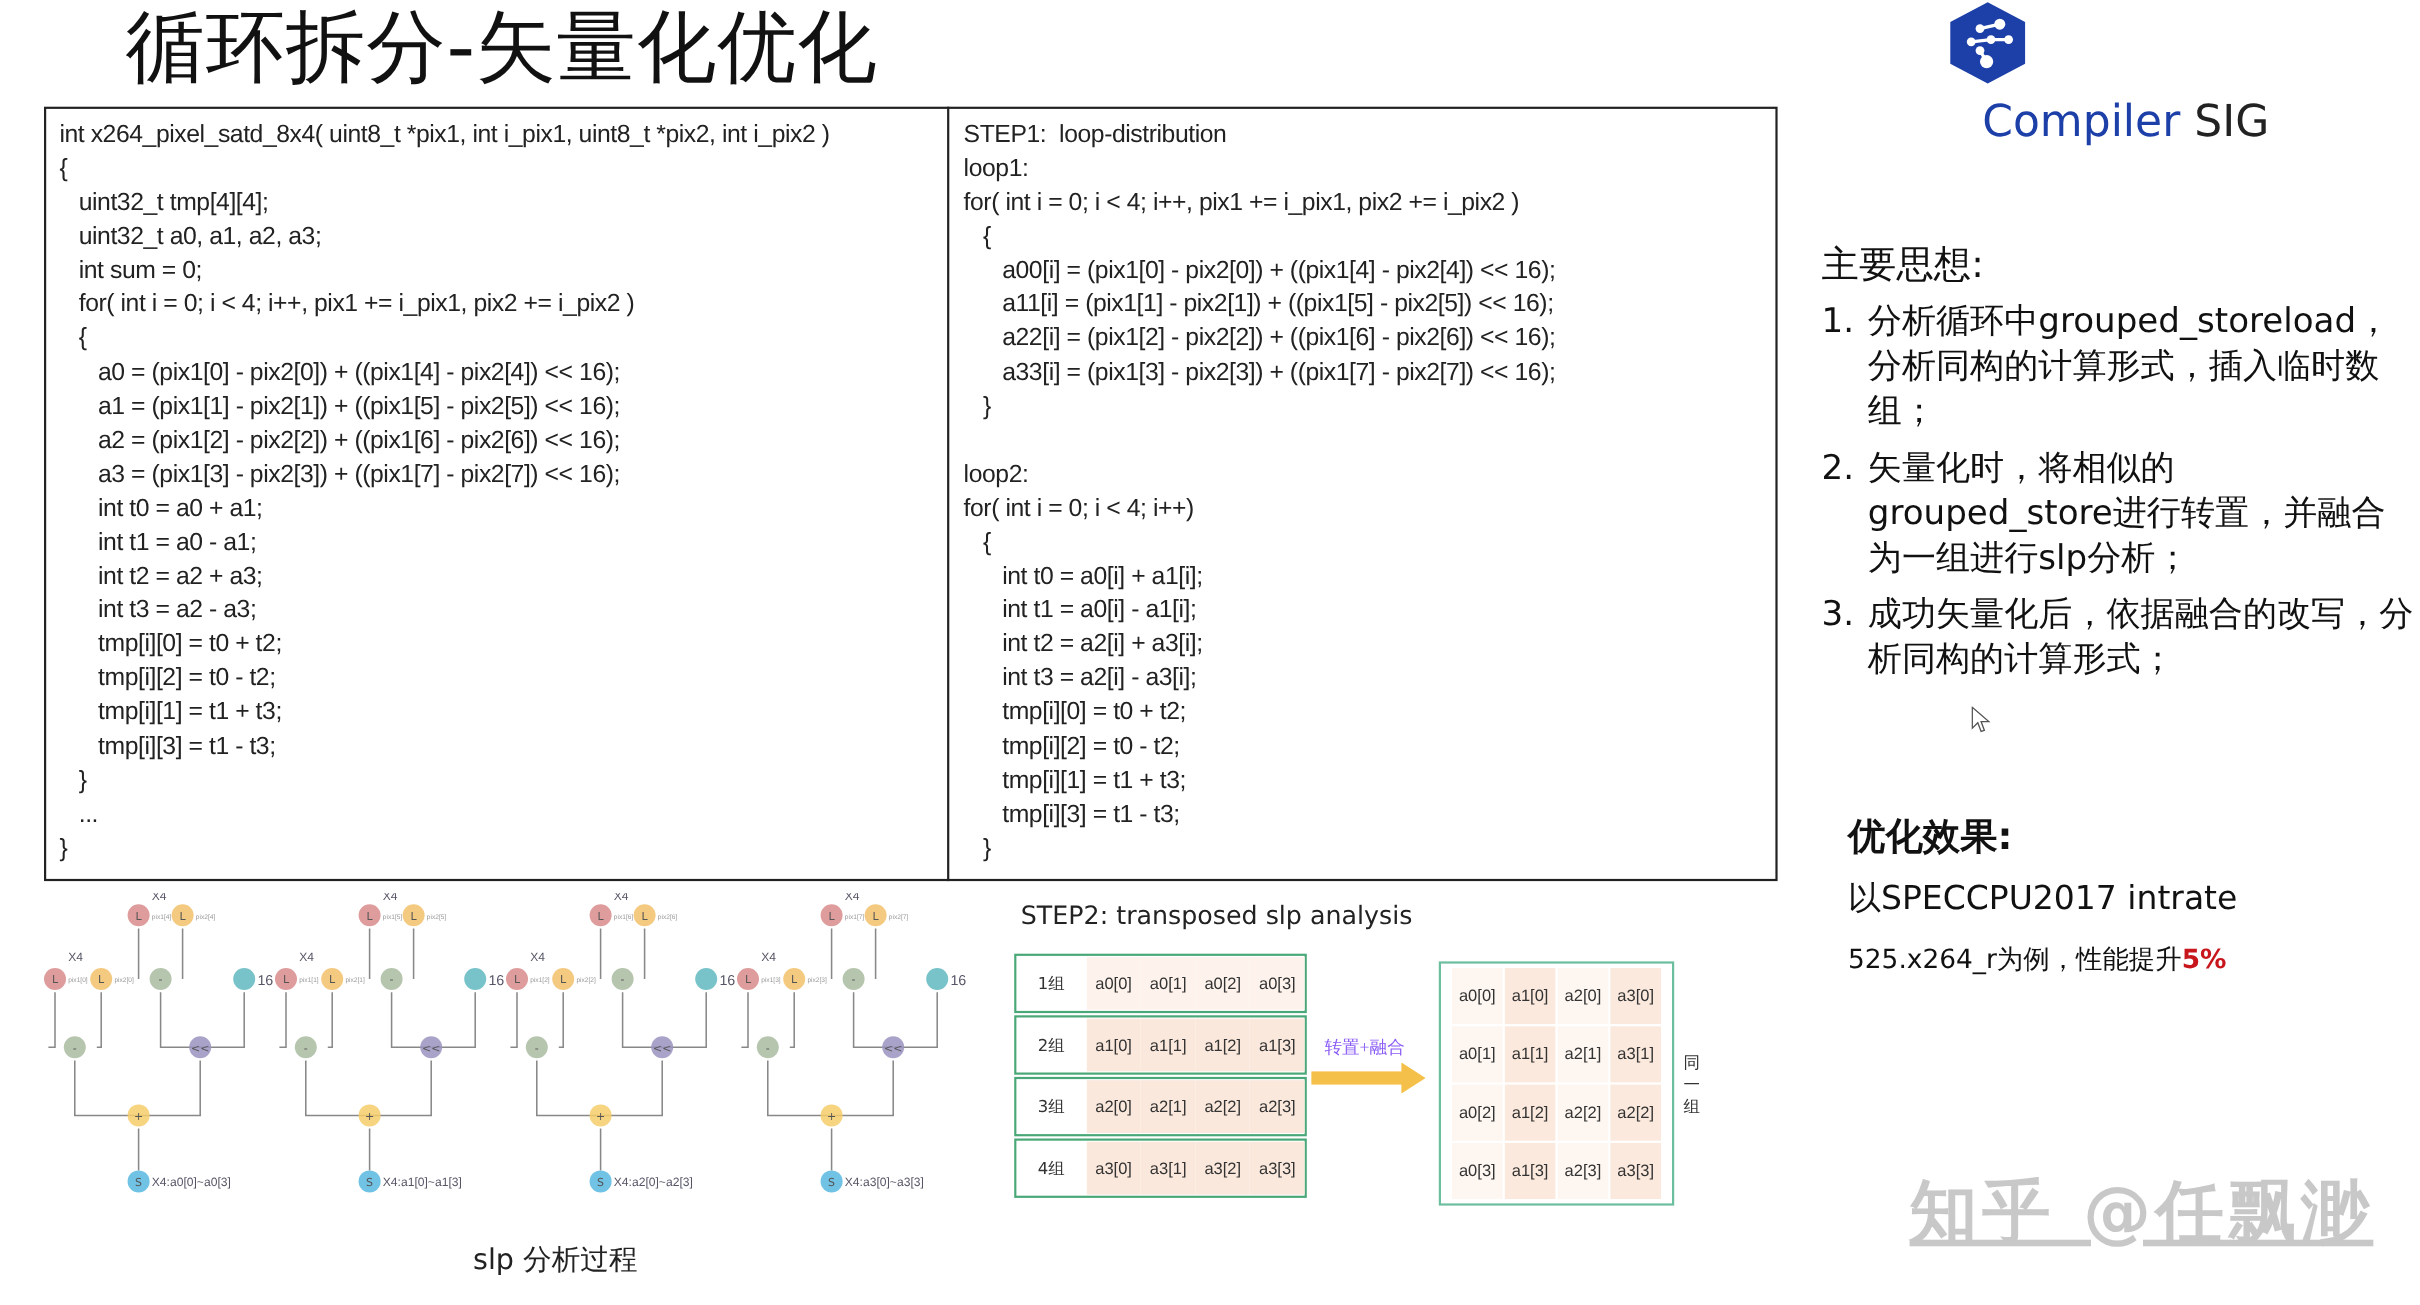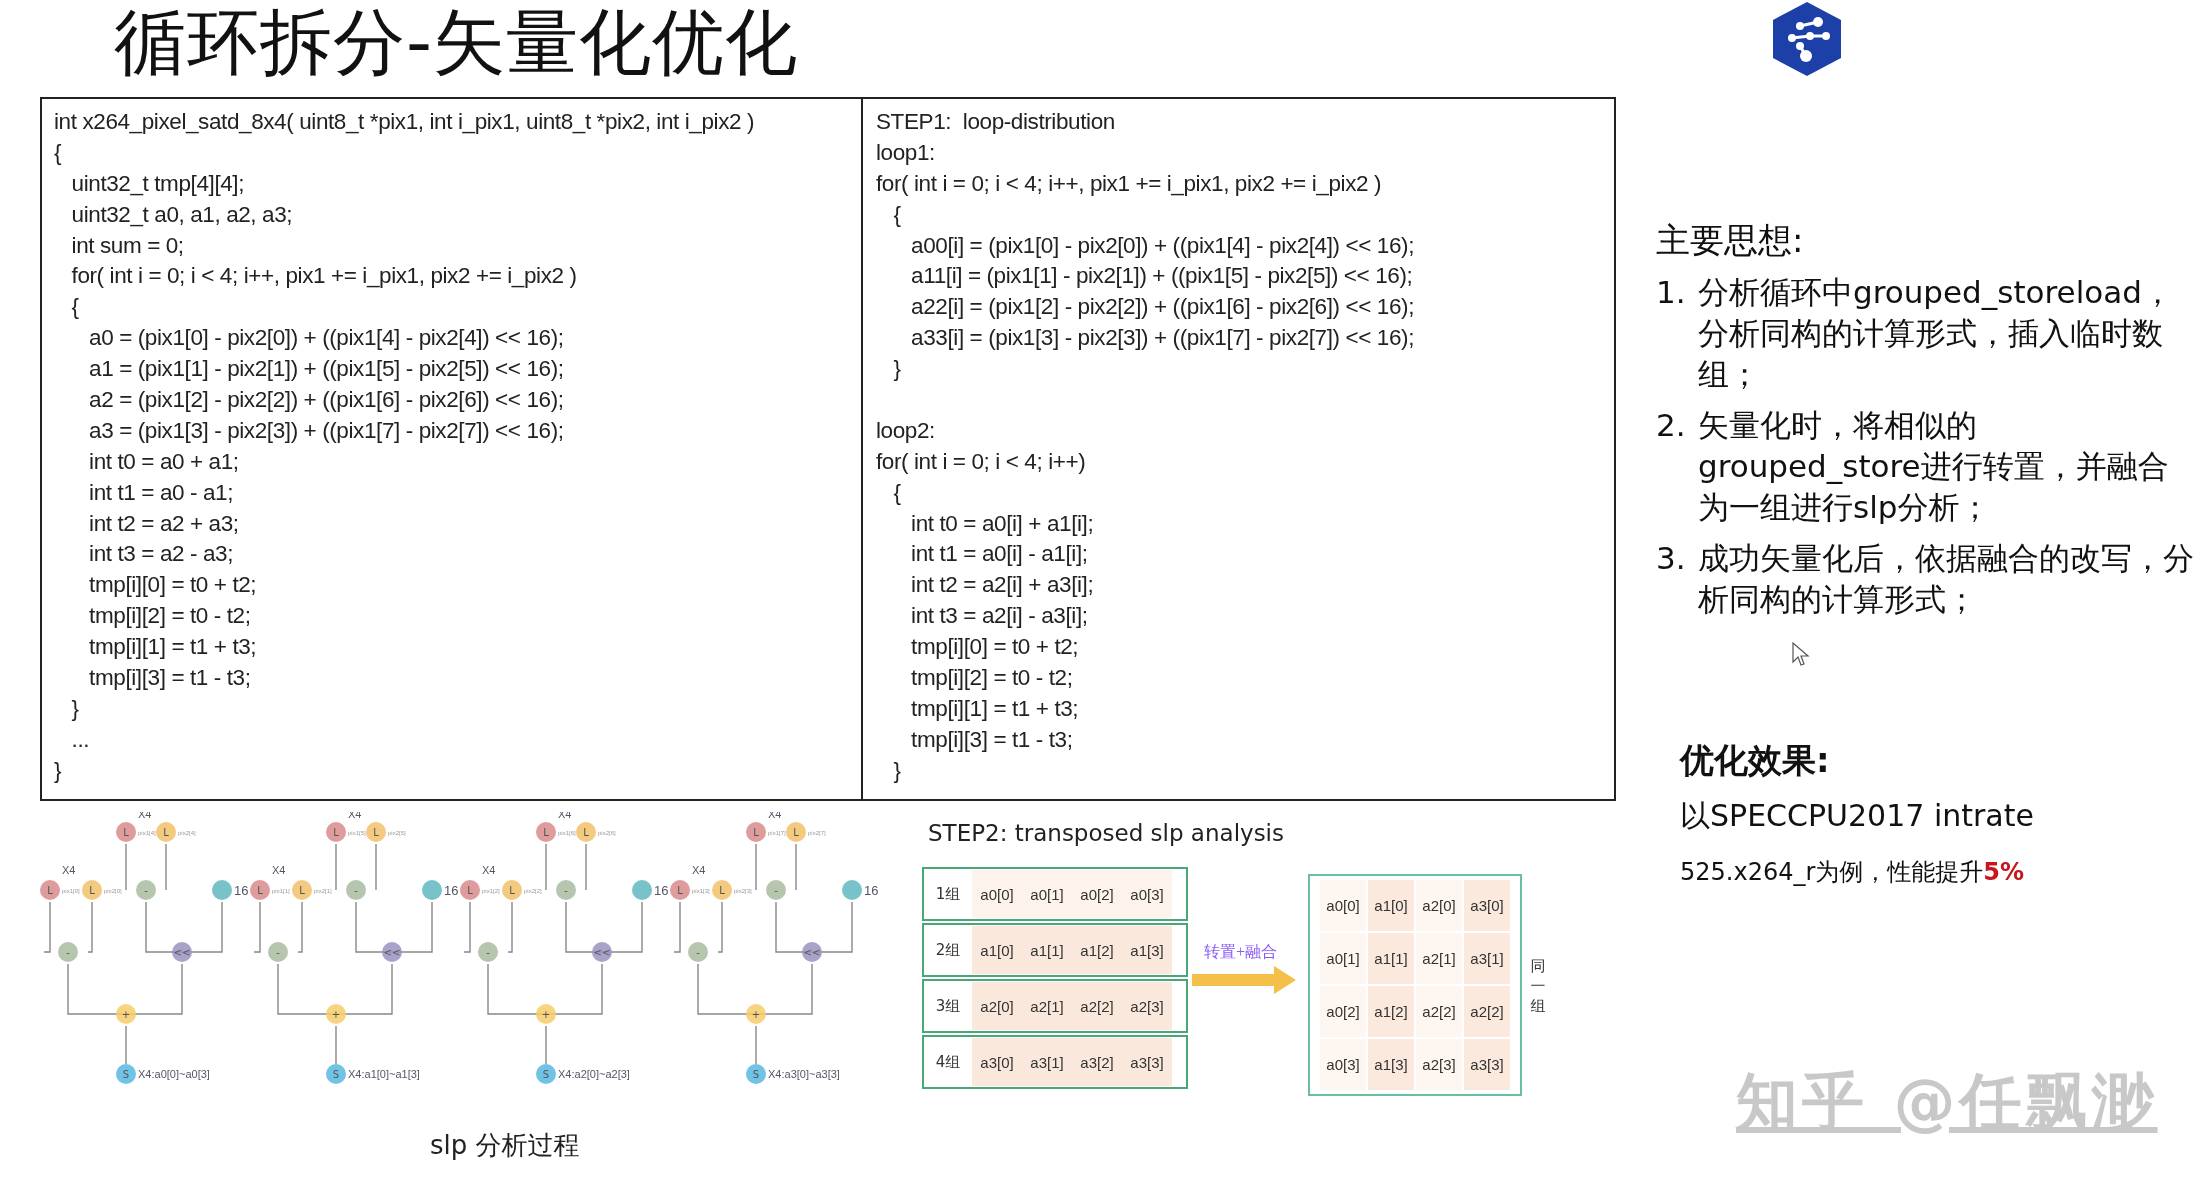--- a/index.html
+++ b/index.html
@@ -81,6 +81,7 @@
     <circle cx="36" cy="56" r="6" fill="#fff"></circle>
     <path d="M30 26 L48 22 M22 38 L40 36 L56 36 M30 46 L36 56" stroke="#fff" stroke-width="3" fill="none"></path>
   </svg>
+  <div class="logo-sig"><span>Compiler</span><span class="sig"> SIG</span></div>
 </div>
 
 <div class="code-frame"></div>

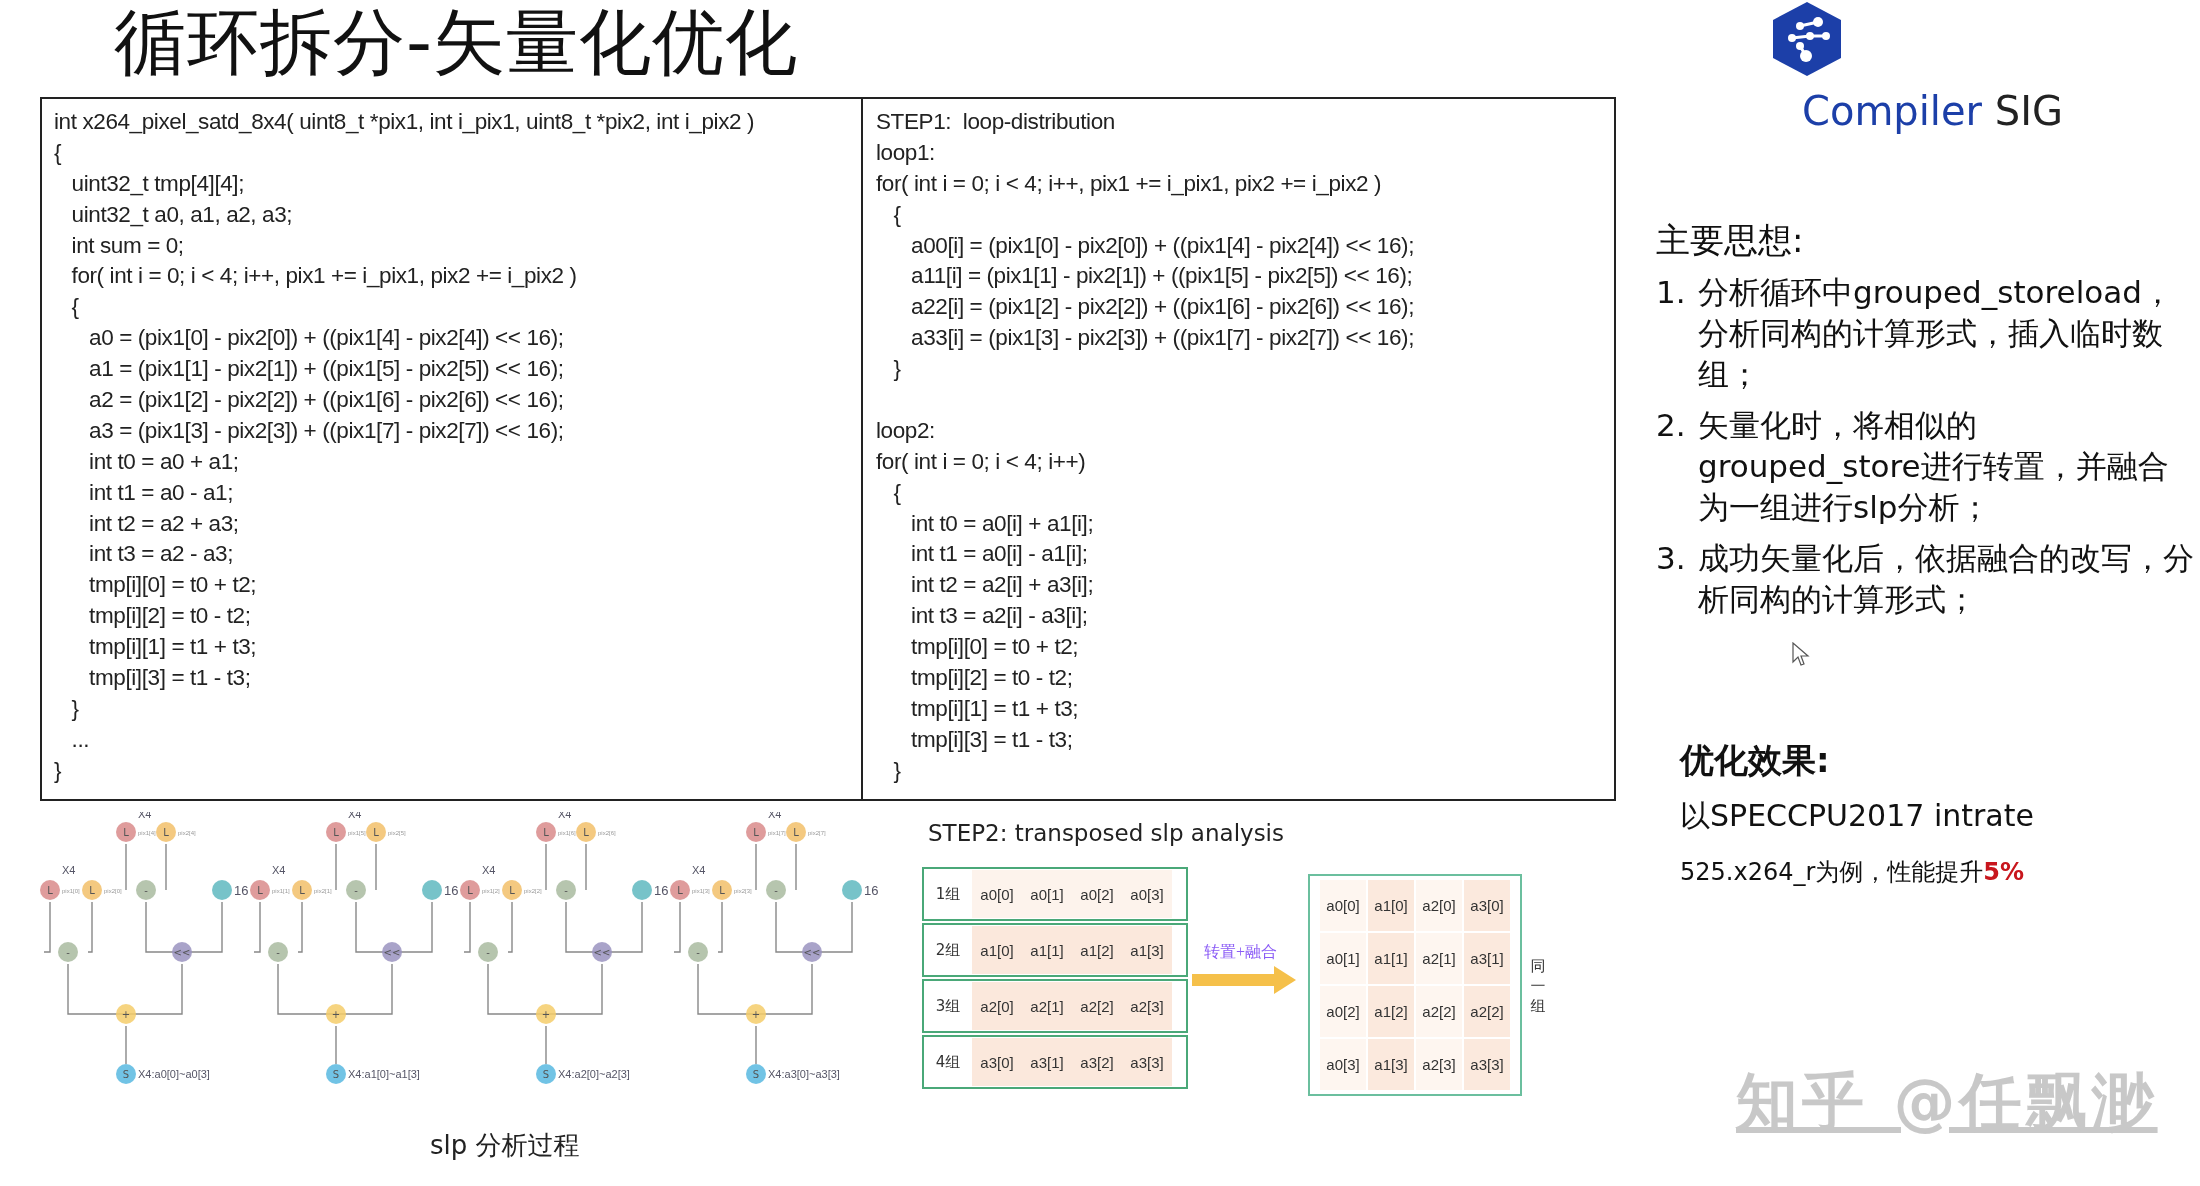--- a/index.html
+++ b/index.html
@@ -35,7 +35,7 @@
   .step2-title { position: absolute; left: 928px; top: 820px; font-family: "DejaVu Sans", sans-serif; font-size: 23px; color: #222; }
   .grp-table { position: absolute; left: 922px; top: 867px; width: 266px; }
   .grp-row { position: relative; height: 54px; border: 2px solid #4aa878; margin-bottom: 2px; background: #fff; display: flex; align-items: center; }
-  .grp-label { width: 48px; text-align: center; font-size: 15px; color: #333; font-family: "DejaVu Sans", sans-serif; }
+  .grp-label { width: 64px; text-align: center; font-size: 15px; color: #333; font-family: "DejaVu Sans", sans-serif; }
   .grp-cell { width: 50px; height: 48px; display: flex; align-items: center; justify-content: center; font-size: 15px; color: #333; font-family: "Liberation Sans", sans-serif; }
   .grp-cell.c0 { background: #fdf3ec; }
   .grp-cell.c1 { background: #fbe8dc; }

